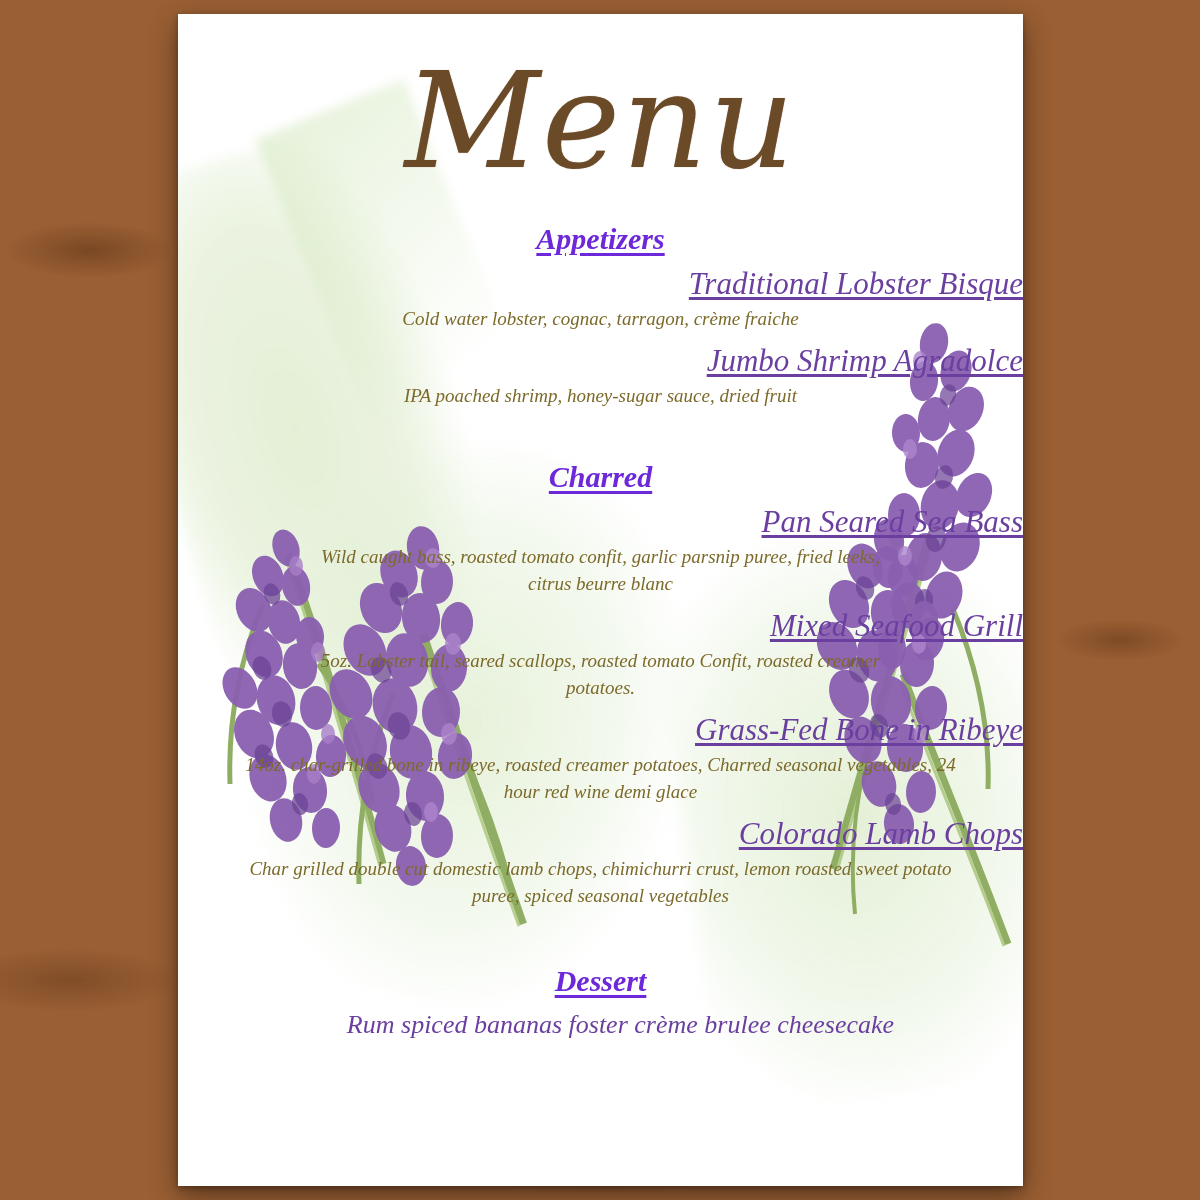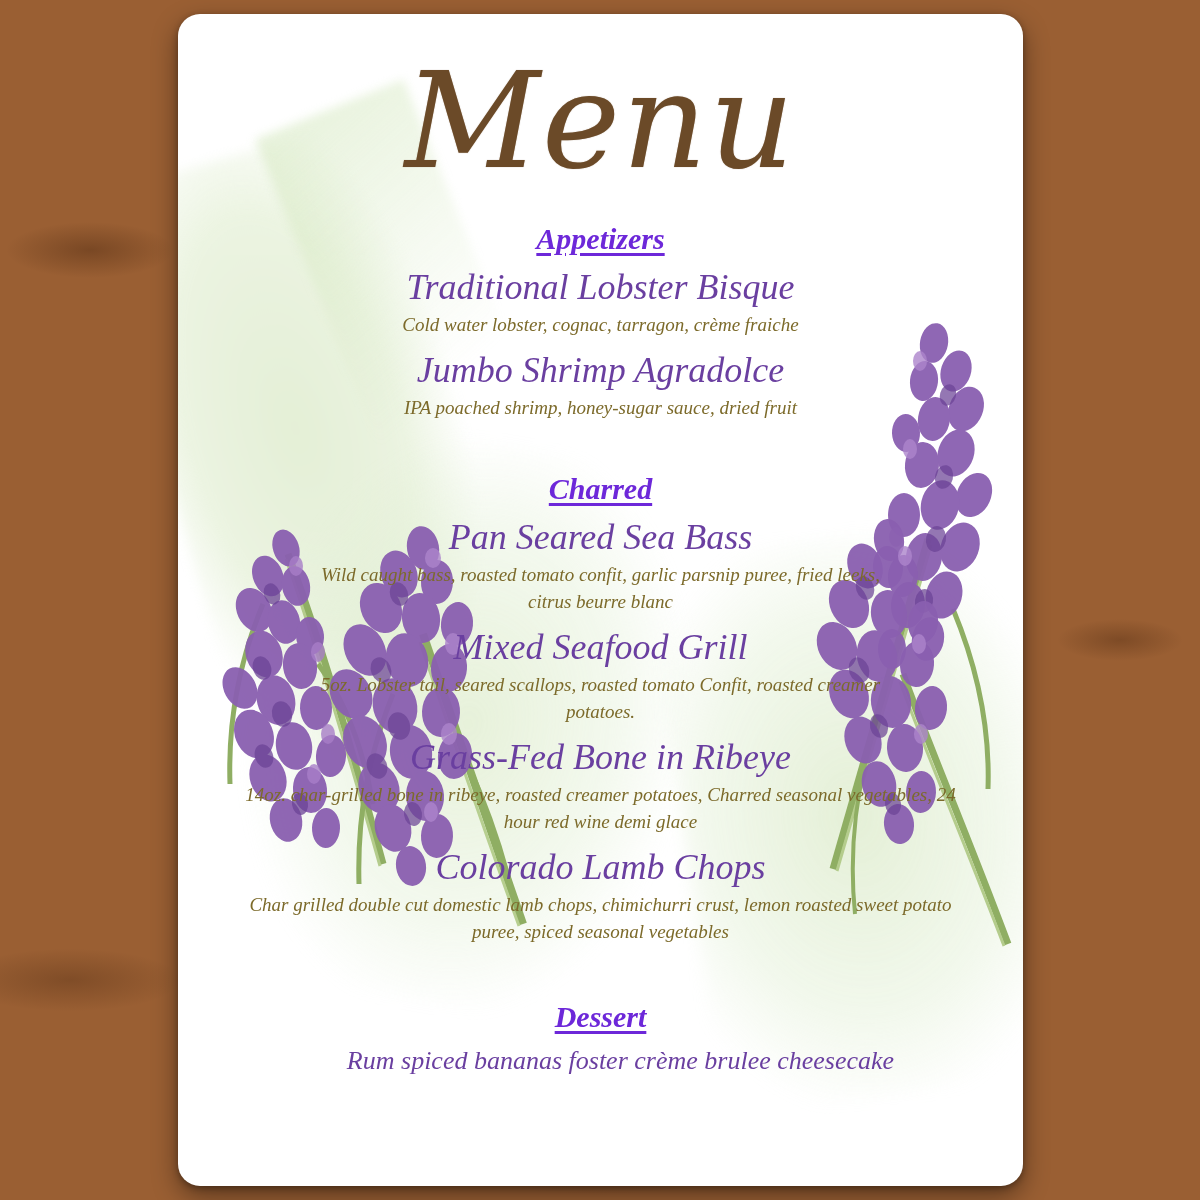--- a/index.html
+++ b/index.html
@@ -48,7 +48,6 @@
     background: #ffffff;
     box-shadow: 0 10px 26px rgba(0,0,0,0.42), 0 2px 6px rgba(0,0,0,0.3);
     overflow: hidden;
-    border-radius: 22px;
   }
 
   

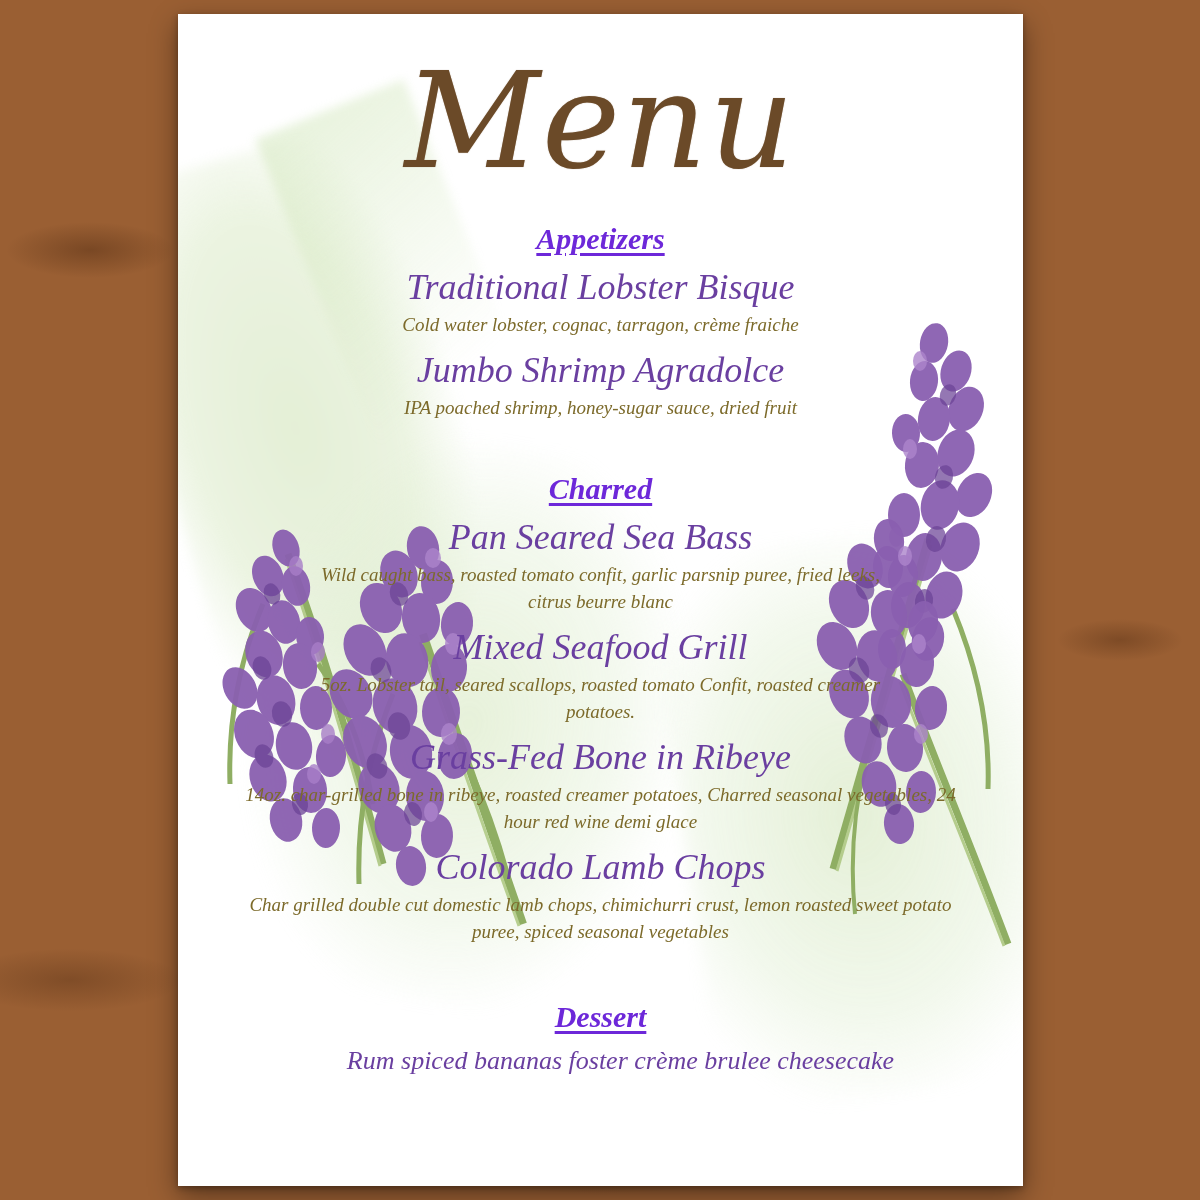--- a/index.html
+++ b/index.html
@@ -121,10 +121,12 @@
   .dish-name {
     font-family: "Liberation Serif", serif;
     font-style: italic;
-    font-size: 36px;
+    font-size: 31px;
     color: #6a3fa0;
+    text-decoration: underline;
     text-underline-offset: 3px;
     margin: 10px 0 4px 0;
+    text-align: right;
   }
   .dish-desc {
     font-family: "Liberation Serif", serif;

